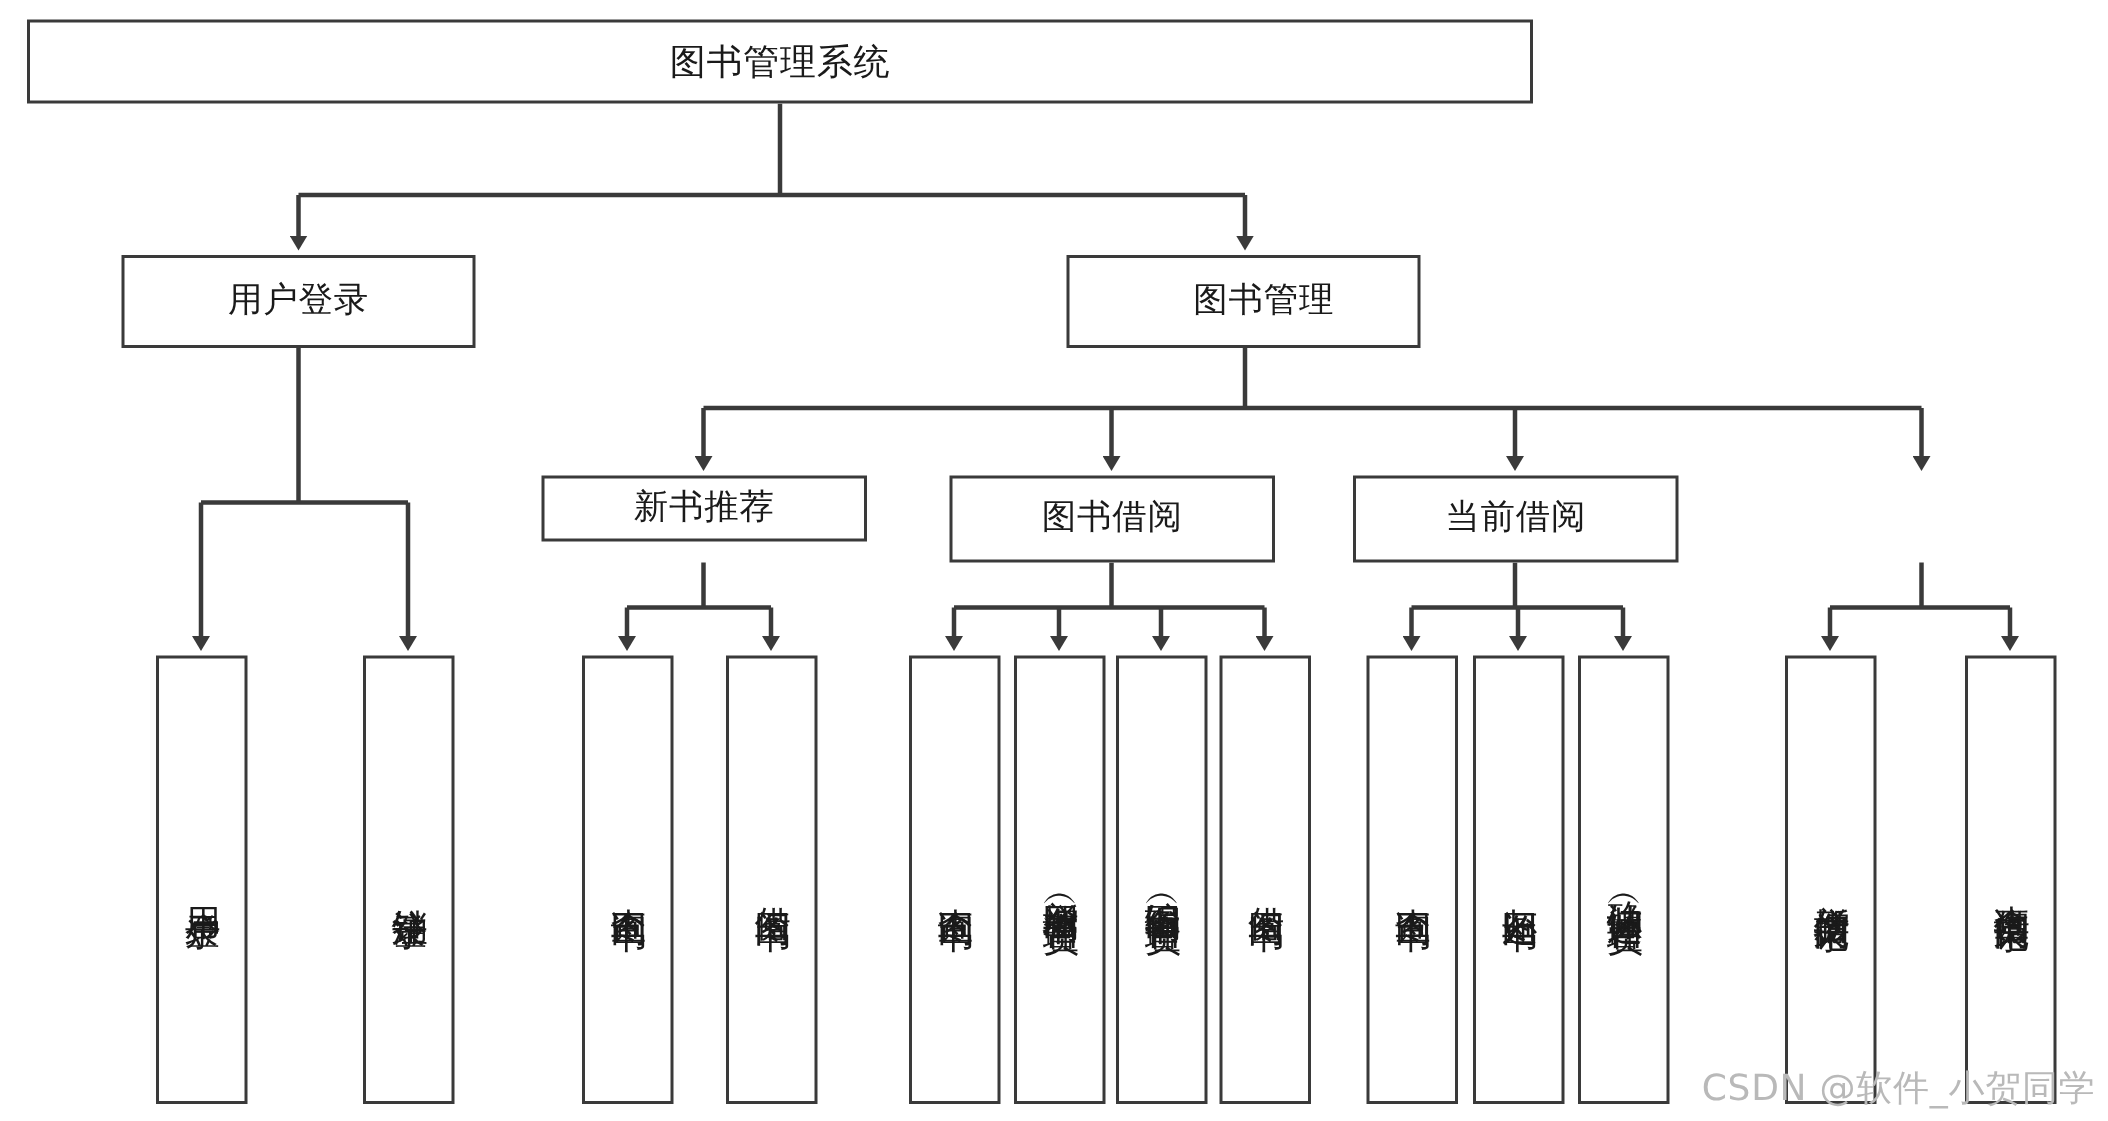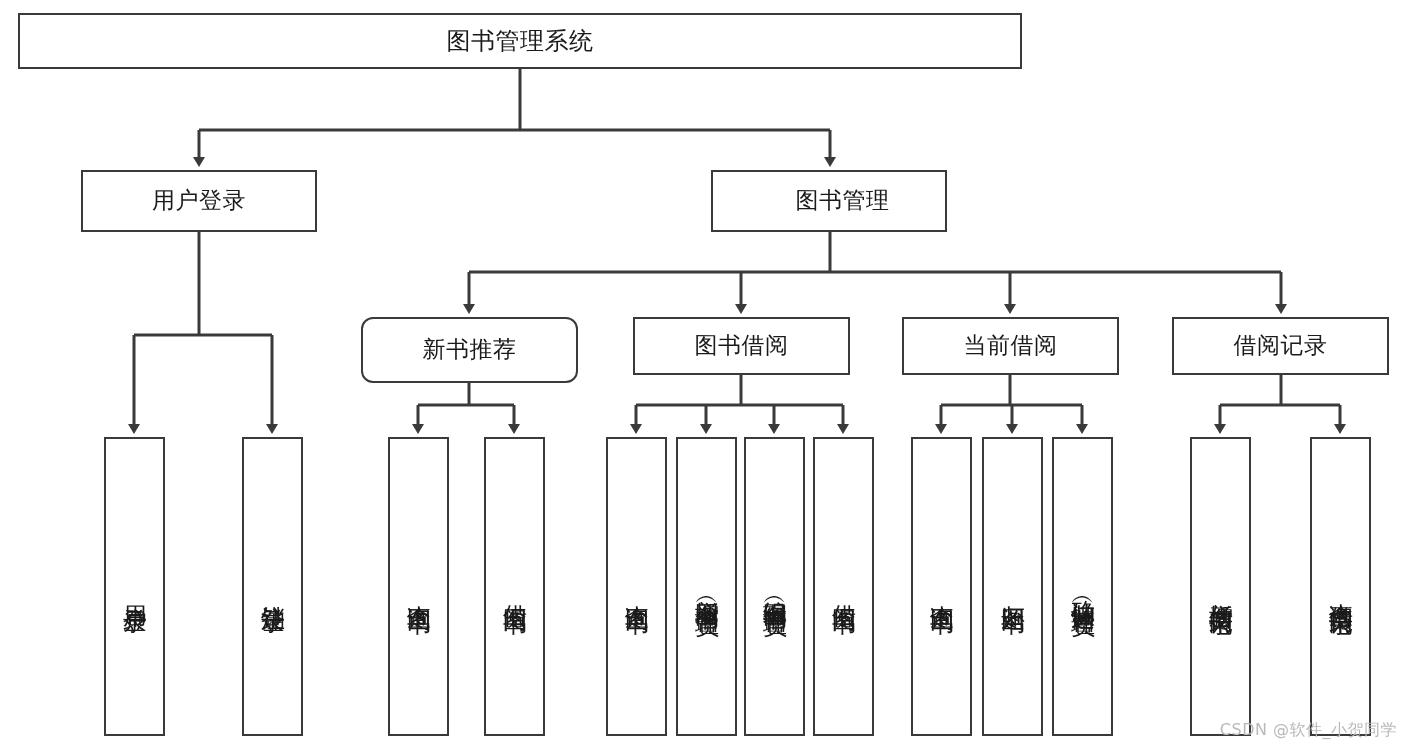--- a/index.html
+++ b/index.html
@@ -138,7 +138,7 @@
     <span class="node-label">图书管理</span>
   </div>
 
-  <div class="node horizontal" style="left:361px; top:317px; width:217px; height:66px;border-radius:12px;">
+  <div class="node horizontal" style="left:361px; top:317px; width:217px; height:44px;">
     <span class="node-label">新书推荐</span>
   </div>
 

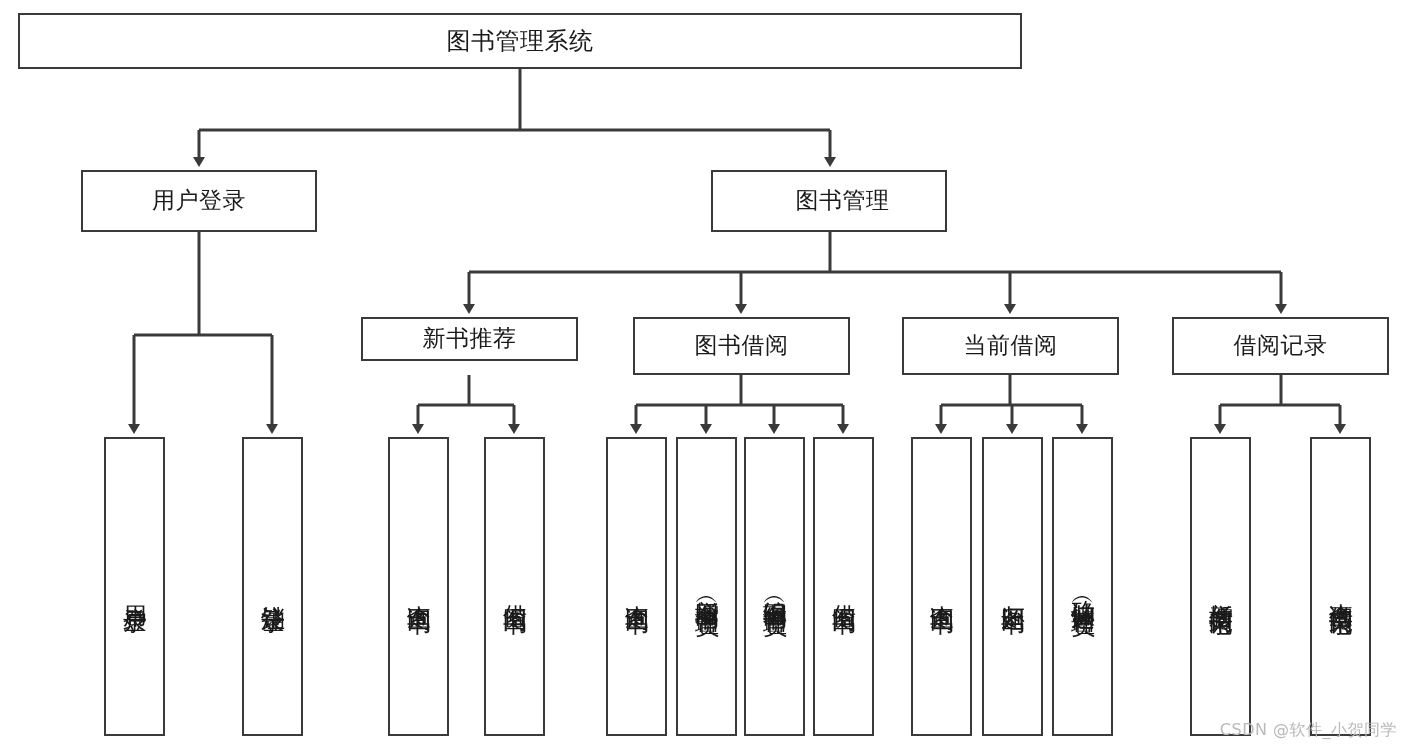--- a/index.html
+++ b/index.html
@@ -150,9 +150,6 @@
     <span class="node-label">图书借阅</span>
   </div>
 
-  <div class="node horizontal" style="left:1172px; top:317px; width:217px; height:58px;">
-    <span class="node-label">借阅记录</span>
-  </div>
 
   <div class="node vertical" style="left:104px; top:437px; width:61px; height:299px;">
     <span class="node-label">用户登录</span>

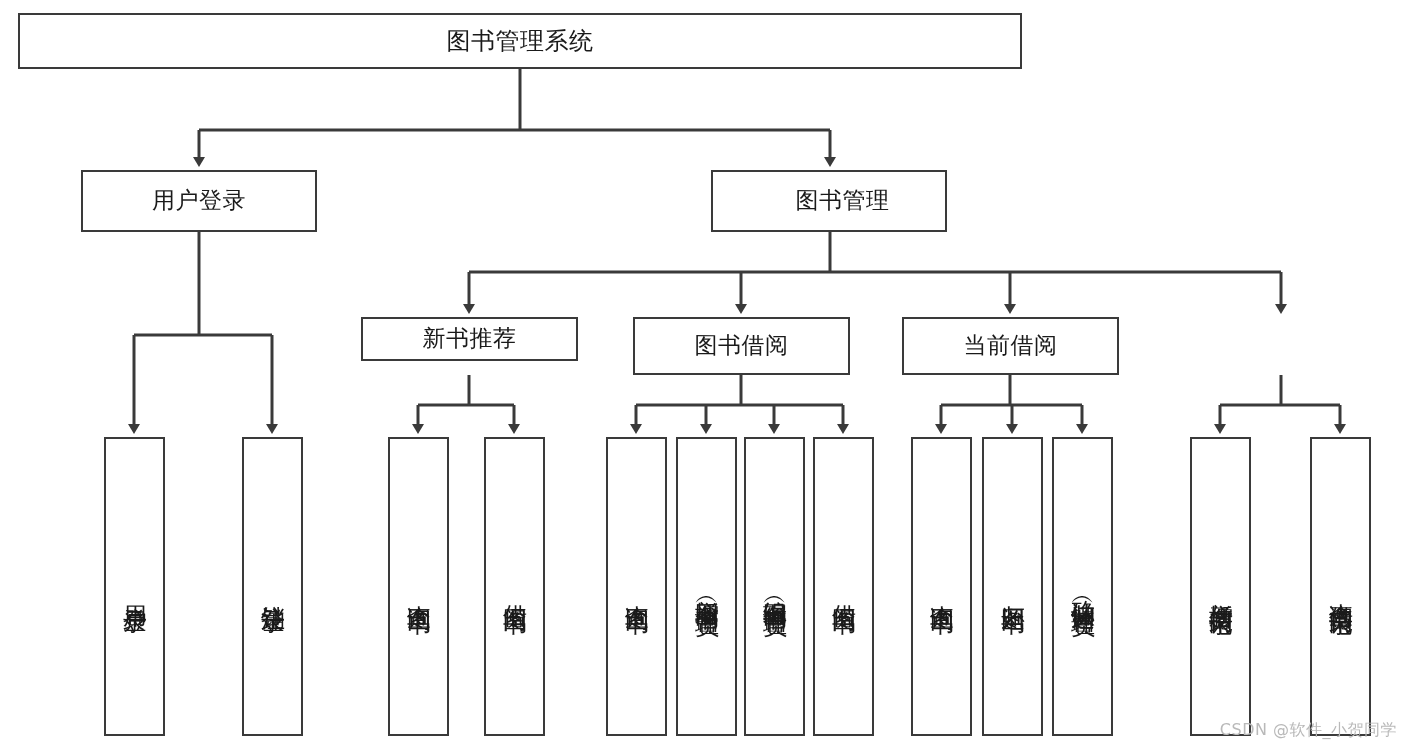--- a/index.html
+++ b/index.html
@@ -65,7 +65,7 @@
     position: absolute;
     right: 8px;
     bottom: 6px;
-    font-size: 16px;
+    font-size: 24px;
     color: #b9b9b9;
     white-space: nowrap;
     letter-spacing: 0.5px;

